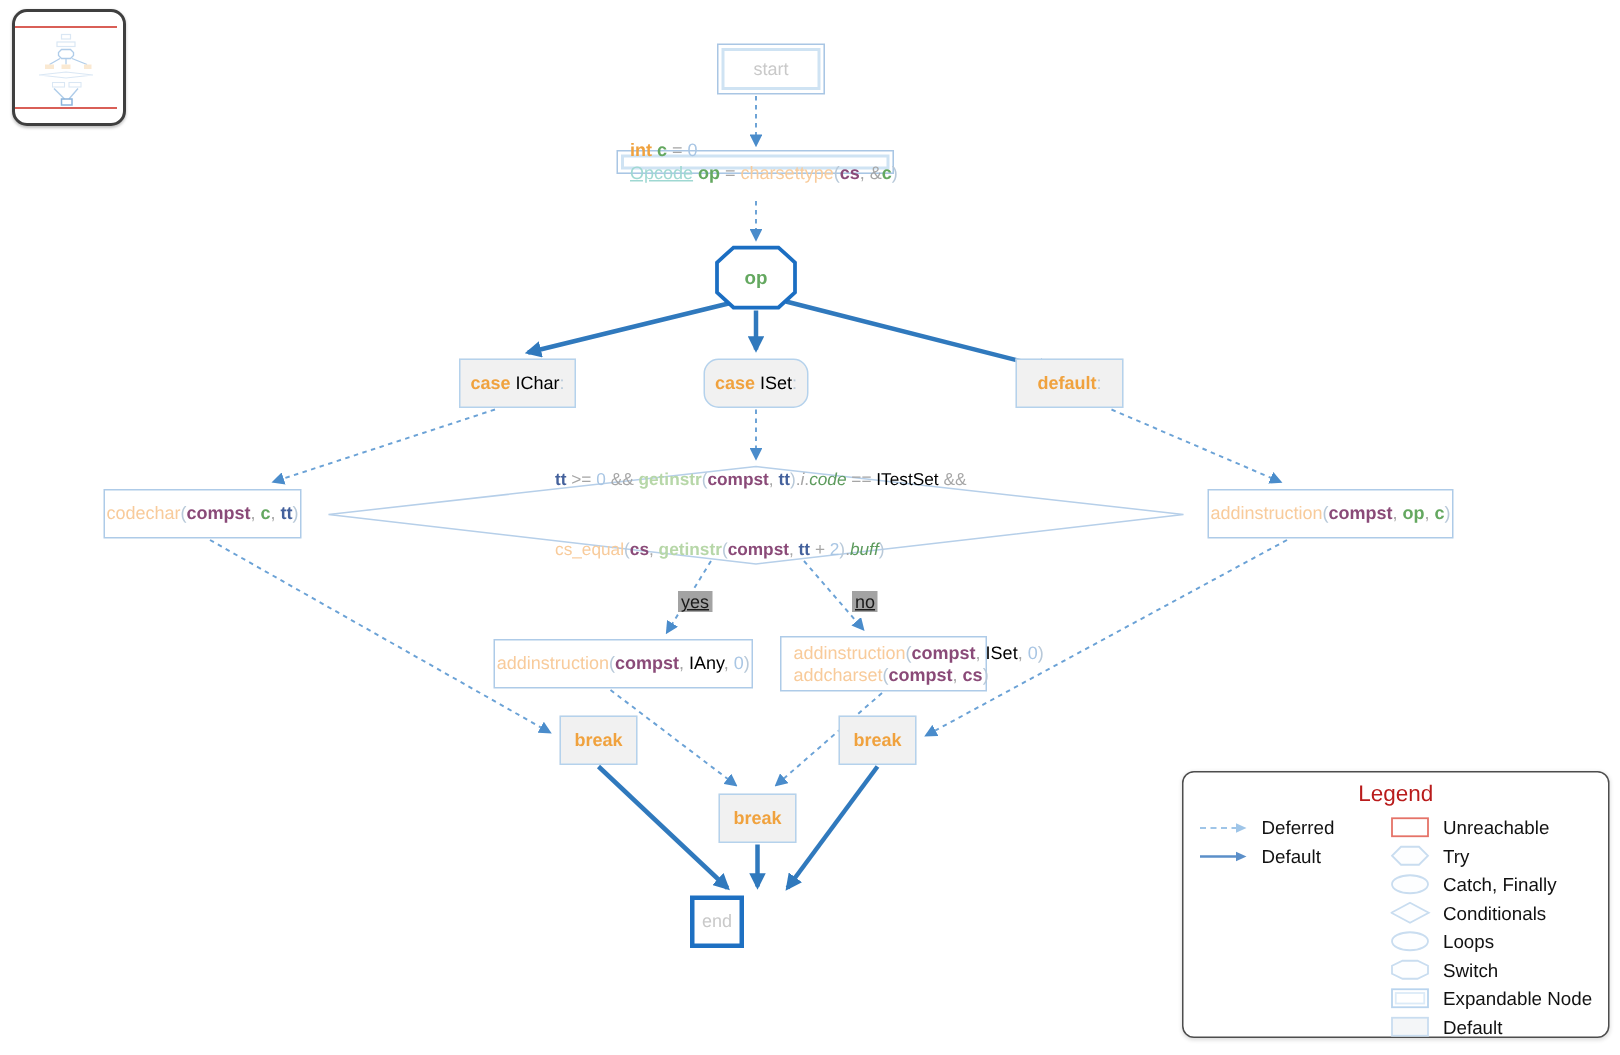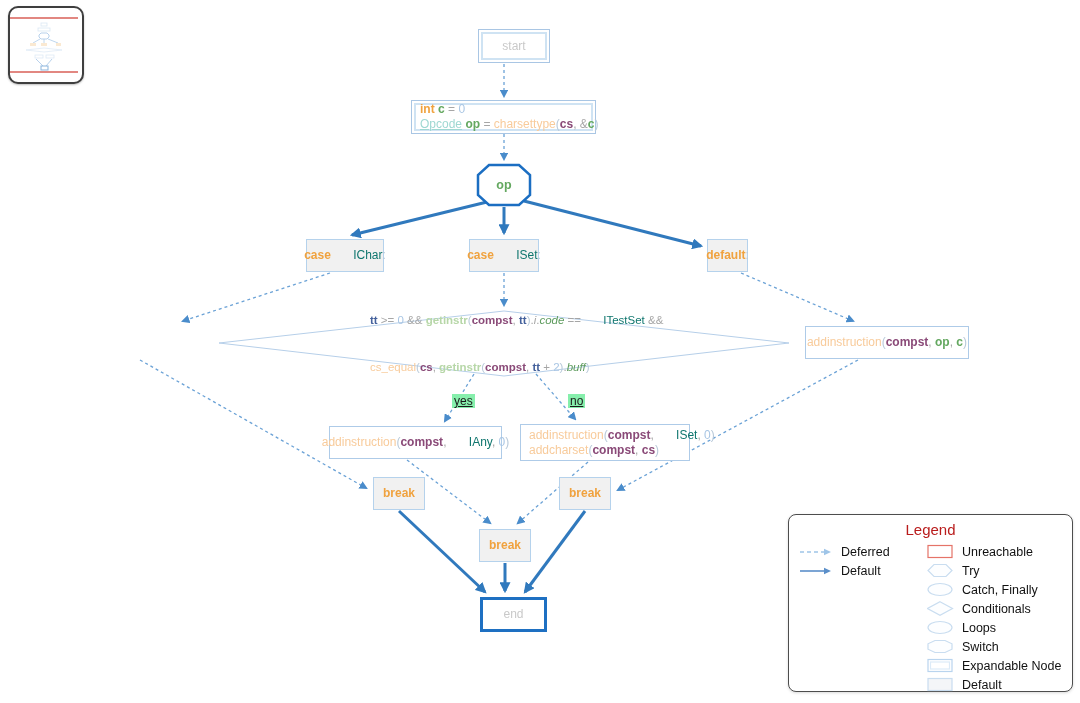--- a/index.html
+++ b/index.html
@@ -94,7 +94,7 @@
       <div class="code-line"><span class="t-pl">start</span></div>
     </div>
 
-  <div class="node dbl left-align" style="left:411px;top:100px;width:185px;height:34px;">
+  <div class="node dbl left-align" style="left:411px;top:100px;width:185px;height:16px;">
       <div class="code-line"><span class="t-kw">int</span><span class="t-op"> </span><span class="t-lv">c</span><span class="t-op"> = </span><span class="t-num">0</span></div>
       <div class="code-line"><span class="t-ty">Opcode</span><span class="t-op"> </span><span class="t-lv">op</span><span class="t-op"> = </span><span class="t-fn">charsettype</span><span class="t-par">(</span><span class="t-pv">cs</span><span class="t-op">, </span><span class="t-op">&amp;</span><span class="t-lv">c</span><span class="t-par">)</span></div>
     </div>

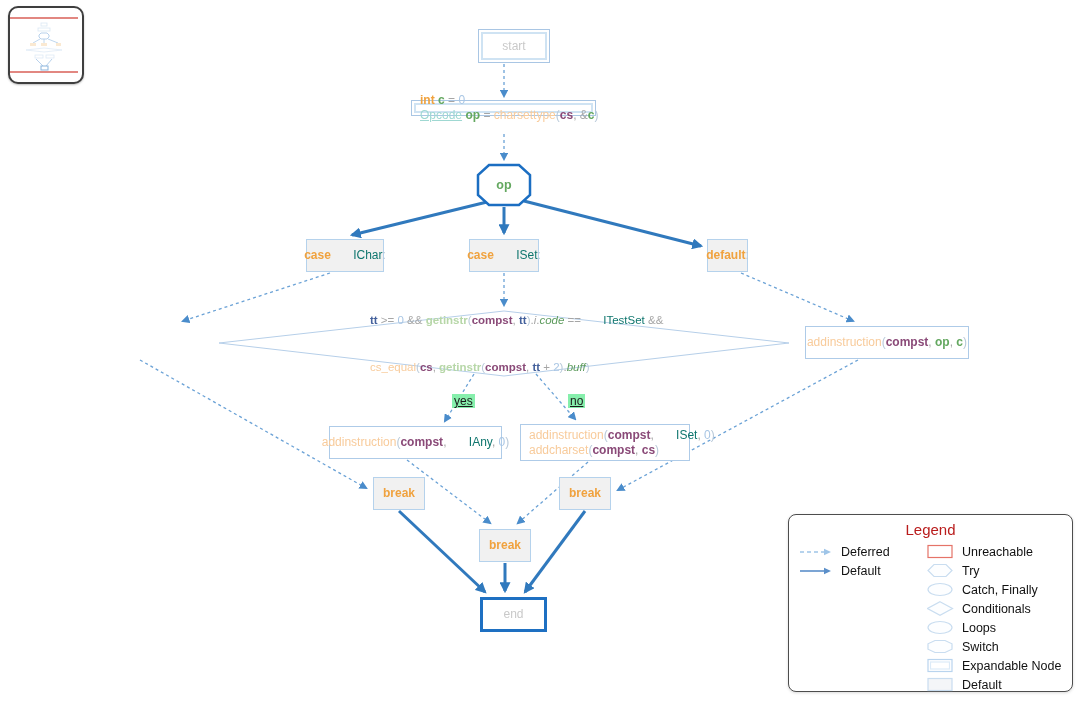--- a/index.html
+++ b/index.html
@@ -25,7 +25,7 @@
   .t-lv{color:#64a860;font-weight:bold;}
   .t-pv{color:#8a4a78;font-weight:bold;}
   .t-tt{color:#44619c;font-weight:bold;}
-  .t-const{color:#0f766e;margin-left:19px;}
+  .t-const{color:#000000;}
   .t-num{color:#a9c6e4;}
   .t-op{color:#a6a6a6;}
   .t-par{color:#b8c9d9;}

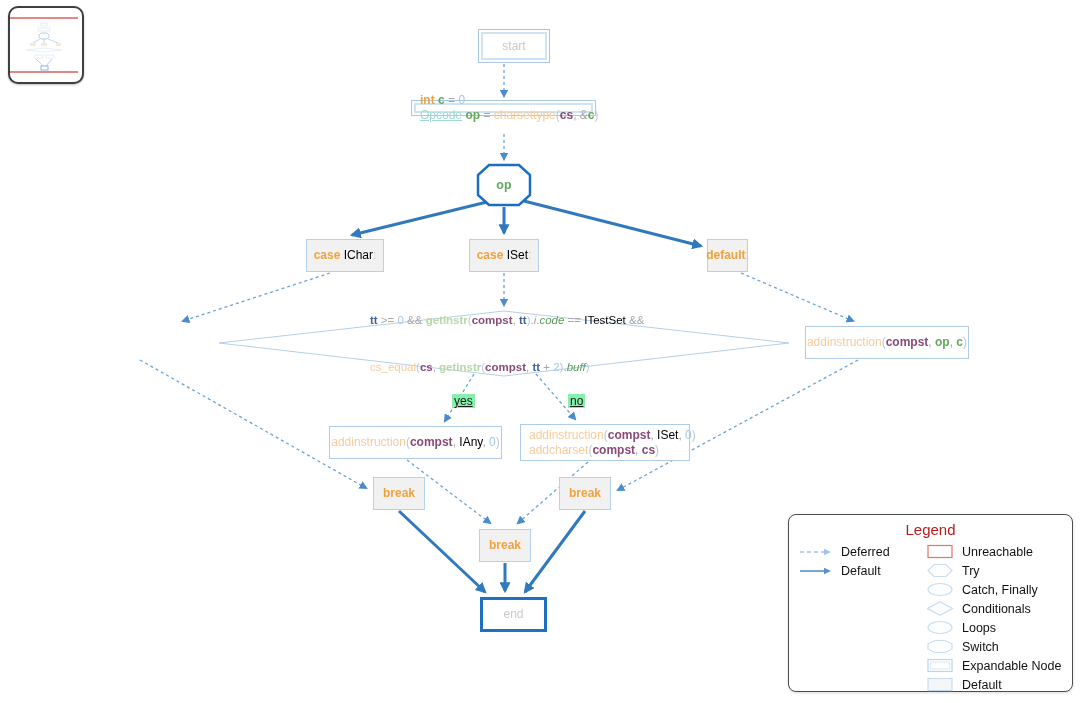--- a/index.html
+++ b/index.html
@@ -107,7 +107,7 @@
       <div class="code-line"><span class="t-kw">case</span><span class="t-op"> </span><span class="t-const">IChar</span><span class="t-par">:</span></div>
     </div>
 
-  <div class="node gray" style="left:469px;top:239px;width:70px;height:33px;">
+  <div class="node gray" style="left:469px;top:239px;width:70px;height:33px;border-radius:10px;">
       <div class="code-line"><span class="t-kw">case</span><span class="t-op"> </span><span class="t-const">ISet</span><span class="t-par">:</span></div>
     </div>
 

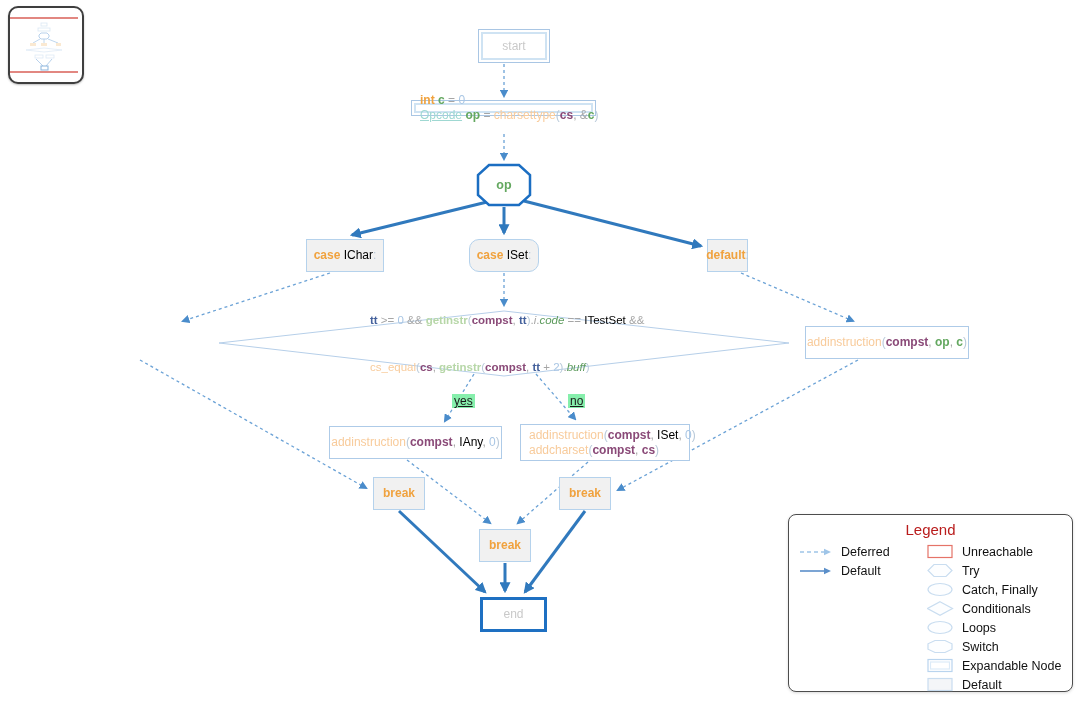--- a/index.html
+++ b/index.html
@@ -111,7 +111,7 @@
       <div class="code-line"><span class="t-kw">case</span><span class="t-op"> </span><span class="t-const">ISet</span><span class="t-par">:</span></div>
     </div>
 
-  <div class="node gray" style="left:707px;top:239px;width:41px;height:33px;">
+  <div class="node gray" style="left:677px;top:239px;width:72px;height:33px;">
       <div class="code-line"><span class="t-kw">default</span><span class="t-par">:</span></div>
     </div>
 

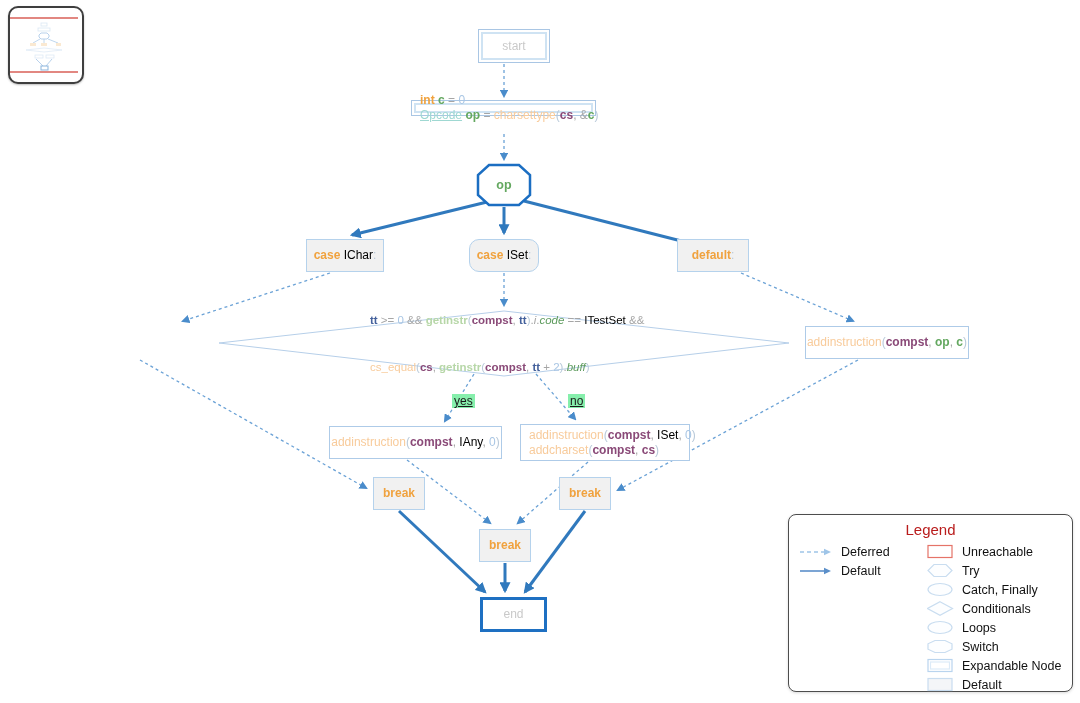--- a/index.html
+++ b/index.html
@@ -115,6 +115,9 @@
       <div class="code-line"><span class="t-kw">default</span><span class="t-par">:</span></div>
     </div>
 
+  <div class="node" style="left:69px;top:326px;width:132px;height:33px;">
+      <div class="code-line"><span class="t-fn">codechar</span><span class="t-par">(</span><span class="t-pv">compst</span><span class="t-op">, </span><span class="t-lv">c</span><span class="t-op">, </span><span class="t-tt">tt</span><span class="t-par">)</span></div>
+    </div>
 
   <div class="node no-border left-align" style="left:362px;top:325px;width:300px;height:37px;font-size:11.5px;gap:32px;">
       <div class="code-line"><span class="t-tt">tt</span><span class="t-op"> &gt;= </span><span class="t-num">0</span><span class="t-op"> &amp;&amp; </span><span class="t-fng">getinstr</span><span class="t-par">(</span><span class="t-pv">compst</span><span class="t-op">, </span><span class="t-tt">tt</span><span class="t-par">)</span><span class="t-op">.</span><span class="t-fldg">i</span><span class="t-op">.</span><span class="t-fld">code</span><span class="t-op"> == </span><span class="t-const">ITestSet</span><span class="t-op"> &amp;&amp;</span></div>

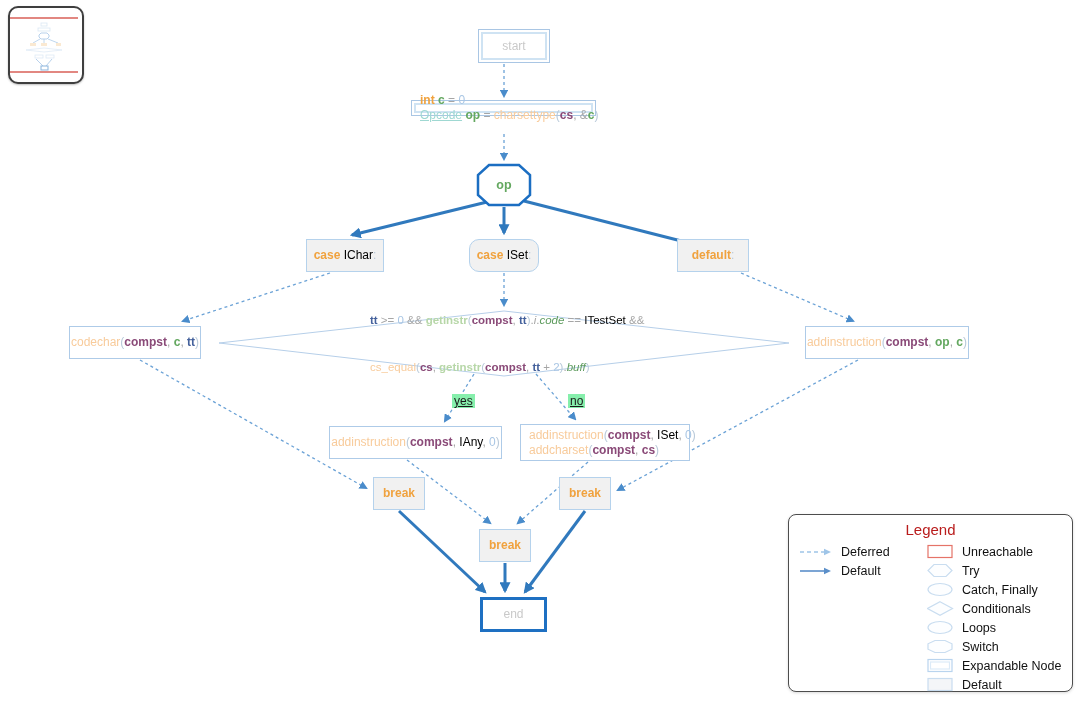--- a/index.html
+++ b/index.html
@@ -16,7 +16,7 @@
             box-shadow:inset 0 0 0 2px #ffffff, inset 0 0 0 4px #cfe3f3;}
   .node.end-node{border:3px solid #1e70c2;}
   .node.no-border{border:none;background:transparent;box-shadow:none;}
-  .edge-label{position:absolute;z-index:3;font-size:12px;color:#1a1a1a;background:#86efac;padding:0 2px;text-decoration:underline;}
+  .edge-label{position:absolute;z-index:3;font-size:12px;color:#1a1a1a;background:#a3a3a3;padding:0 2px;text-decoration:underline;}
   
   .t-kw{color:#f0a23e;font-weight:bold;}
   .t-fn{color:#f8cb9b;}

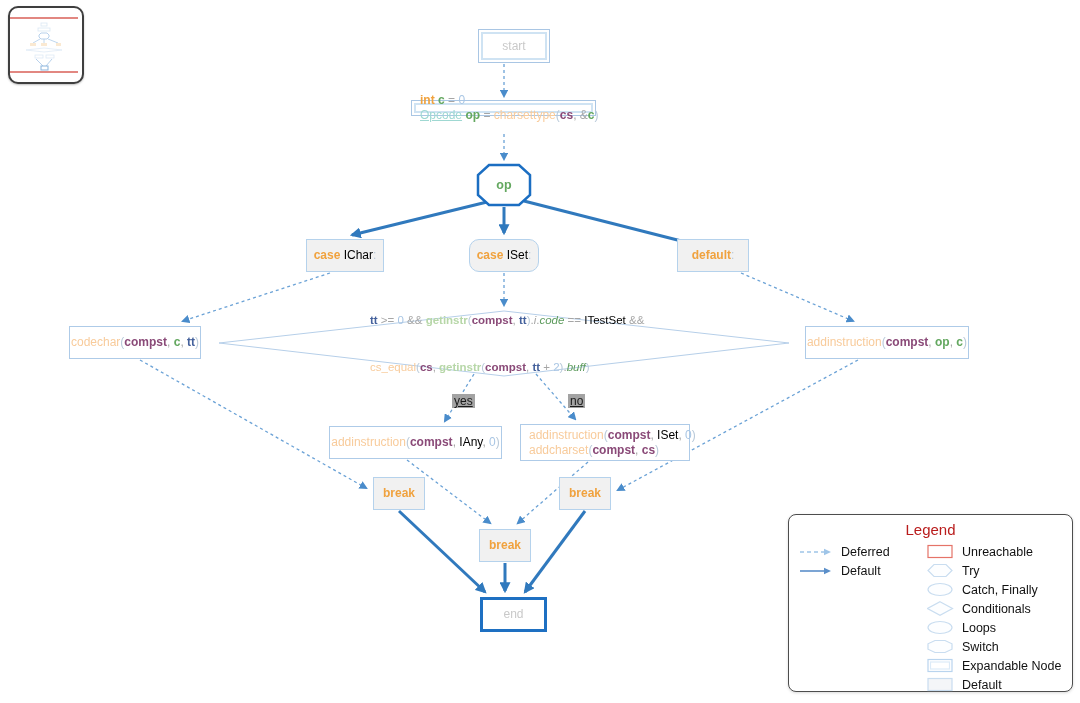--- a/index.html
+++ b/index.html
@@ -132,7 +132,7 @@
       <div class="code-line"><span class="t-fn">addinstruction</span><span class="t-par">(</span><span class="t-pv">compst</span><span class="t-op">, </span><span class="t-const">IAny</span><span class="t-op">, </span><span class="t-num">0</span><span class="t-par">)</span></div>
     </div>
 
-  <div class="node left-align" style="left:520px;top:424px;width:170px;height:37px;">
+  <div class="node left-align" style="left:520px;top:424px;width:138px;height:37px;">
       <div class="code-line"><span class="t-fn">addinstruction</span><span class="t-par">(</span><span class="t-pv">compst</span><span class="t-op">, </span><span class="t-const">ISet</span><span class="t-op">, </span><span class="t-num">0</span><span class="t-par">)</span></div>
       <div class="code-line"><span class="t-fn">addcharset</span><span class="t-par">(</span><span class="t-pv">compst</span><span class="t-op">, </span><span class="t-pv">cs</span><span class="t-par">)</span></div>
     </div>

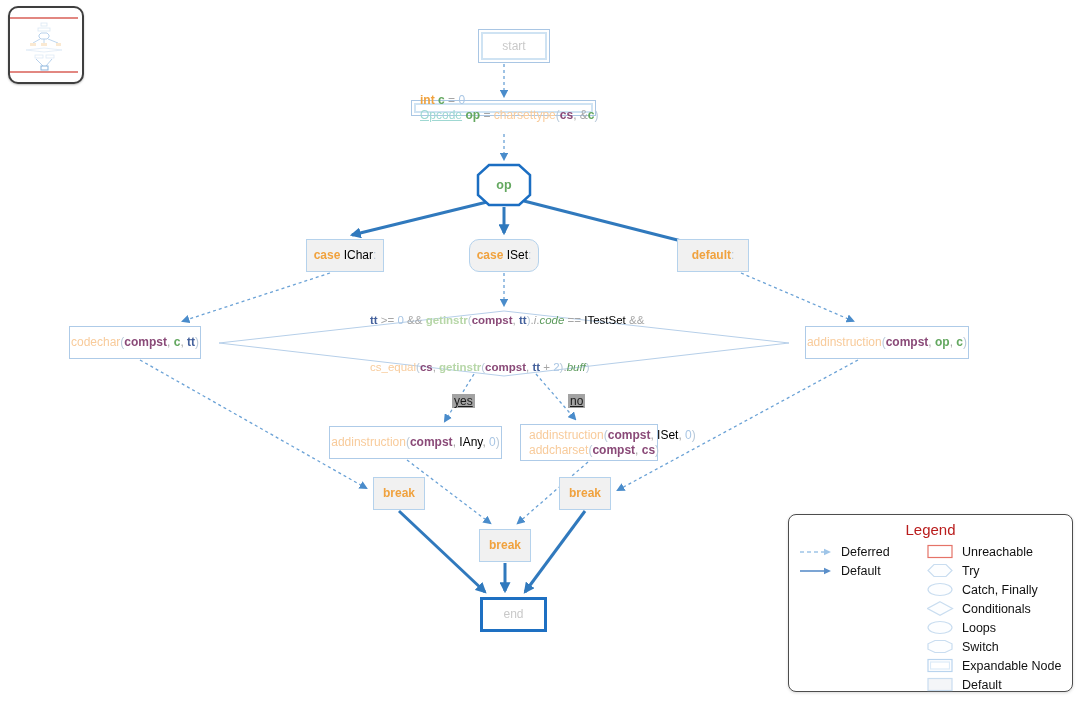--- a/index.html
+++ b/index.html
@@ -149,7 +149,7 @@
       <div class="code-line"><span class="t-kw">break</span></div>
     </div>
 
-  <div class="node end-node" style="left:480px;top:597px;width:67px;height:35px;">
+  <div class="node end-node" style="left:460px;top:597px;width:36px;height:35px;">
       <div class="code-line"><span class="t-pl">end</span></div>
     </div>
 

